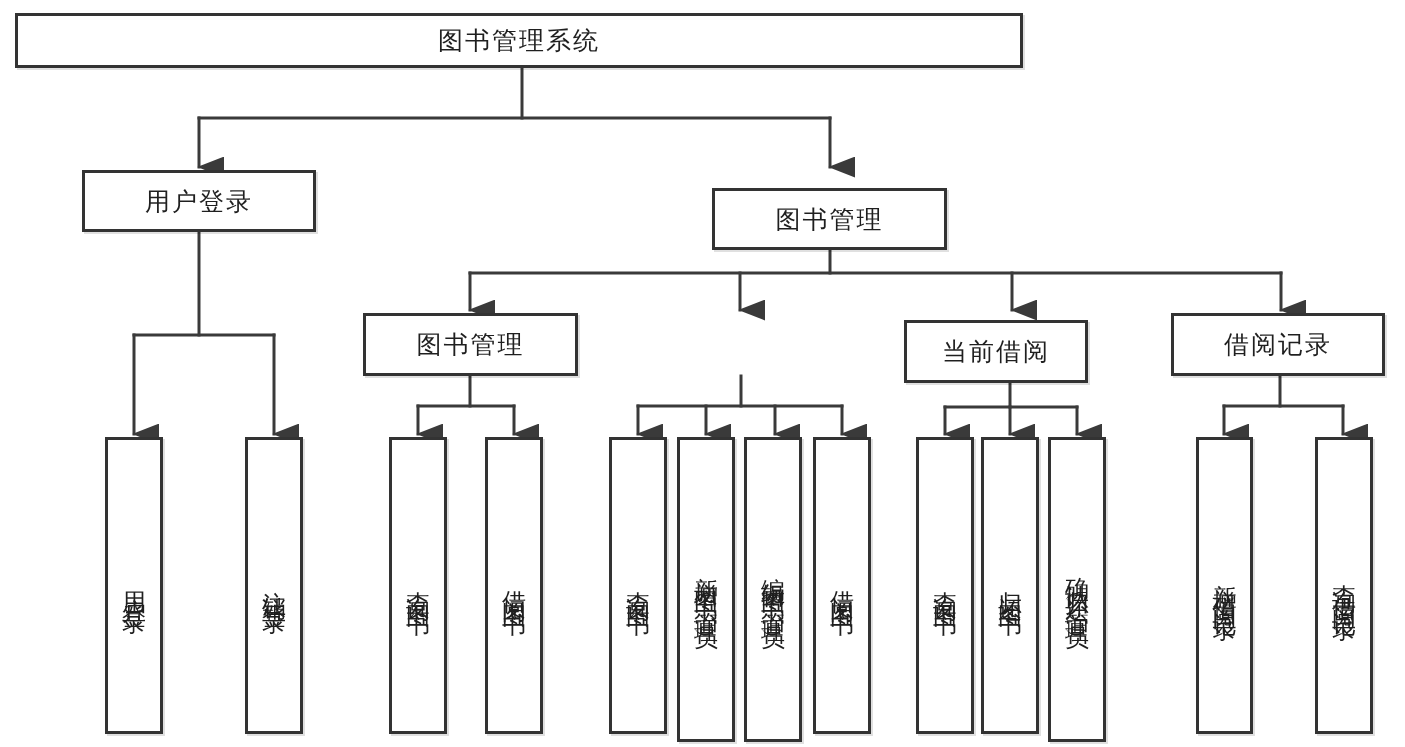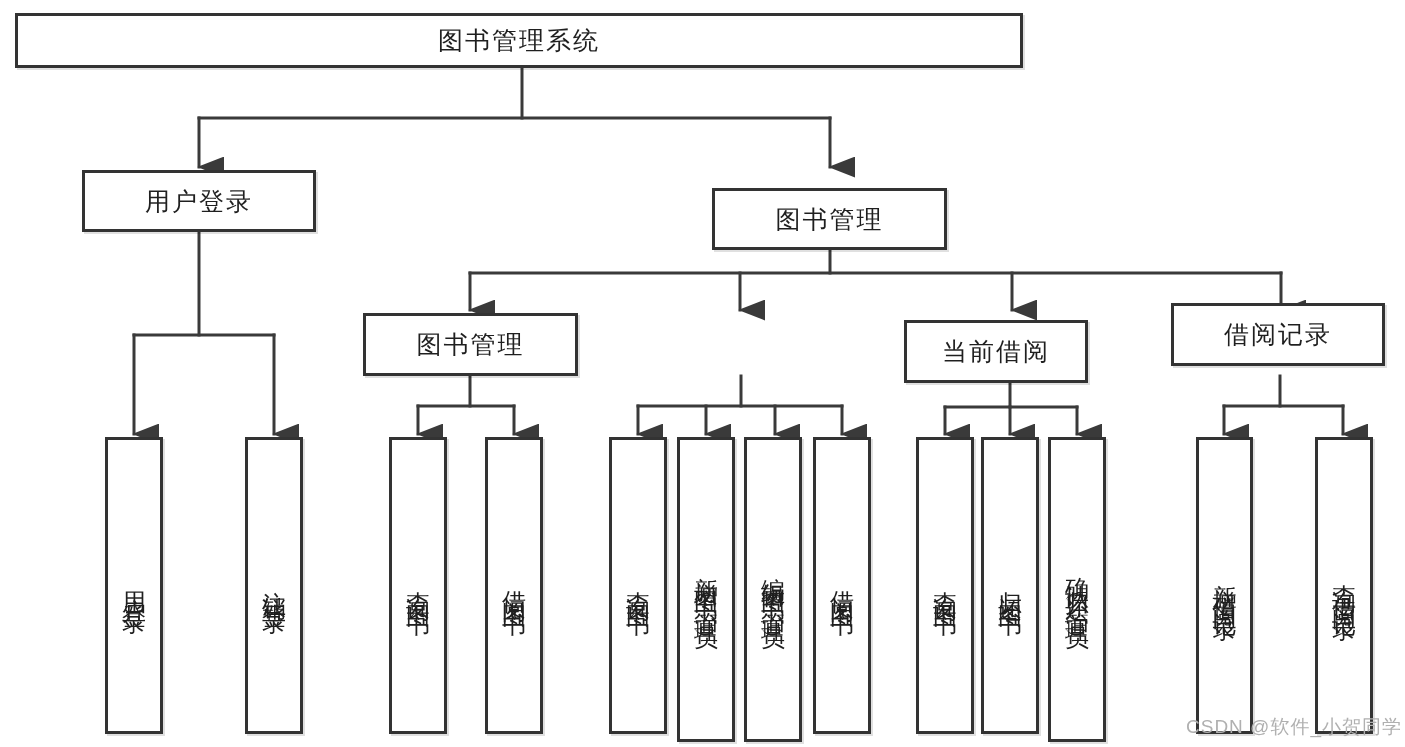--- a/index.html
+++ b/index.html
@@ -137,7 +137,7 @@
   <div class="hnode" style="left:904px;top:320px;width:184px;height:63px">
     <span>当前借阅</span>
   </div>
-  <div class="hnode" style="left:1171px;top:303px;width:214px;height:63px">
+  <div class="hnode" style="left:1171px;top:313px;width:214px;height:63px">
     <span>借阅记录</span>
   </div>
 

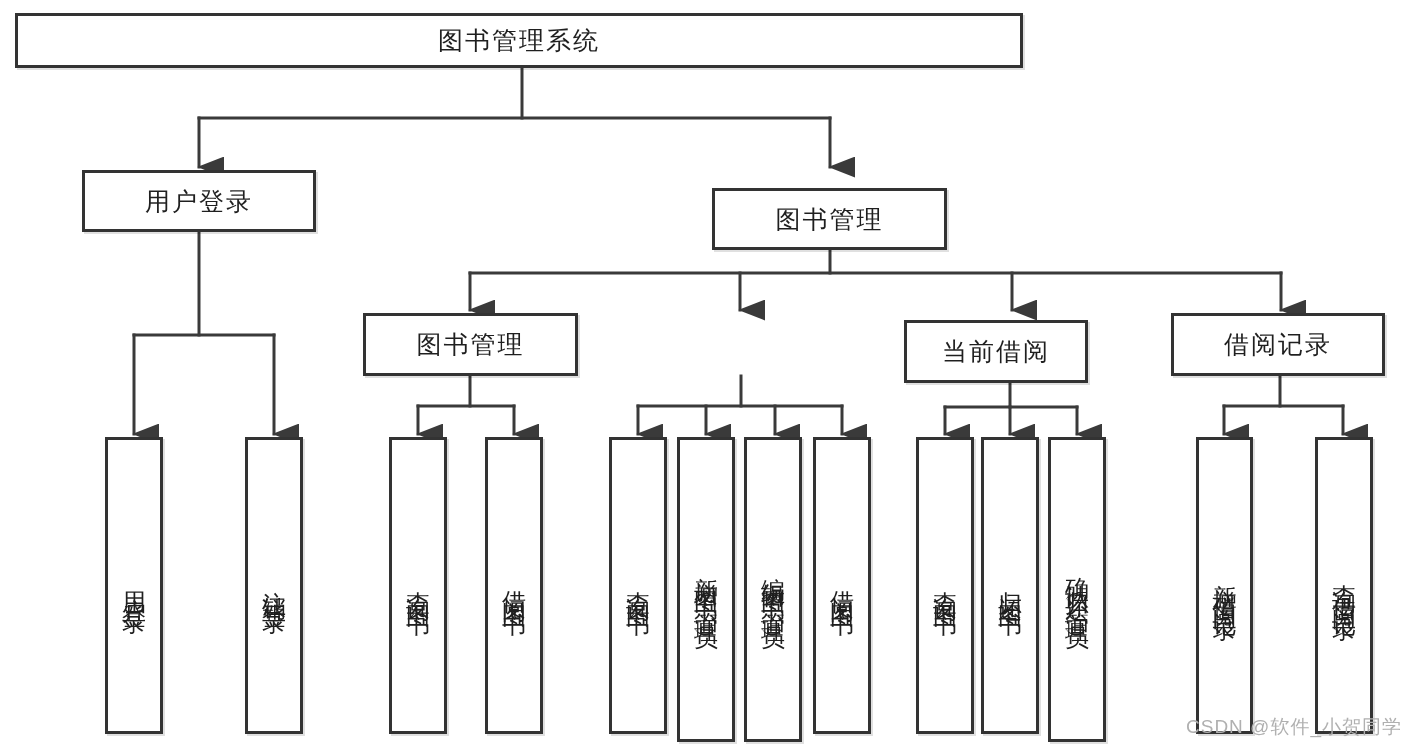--- a/index.html
+++ b/index.html
@@ -185,7 +185,6 @@
     <span>查询借阅记录</span>
   </div>
 
-  <div class="watermark">CSDN @软件_小贺同学</div>
 
 </div>
 

